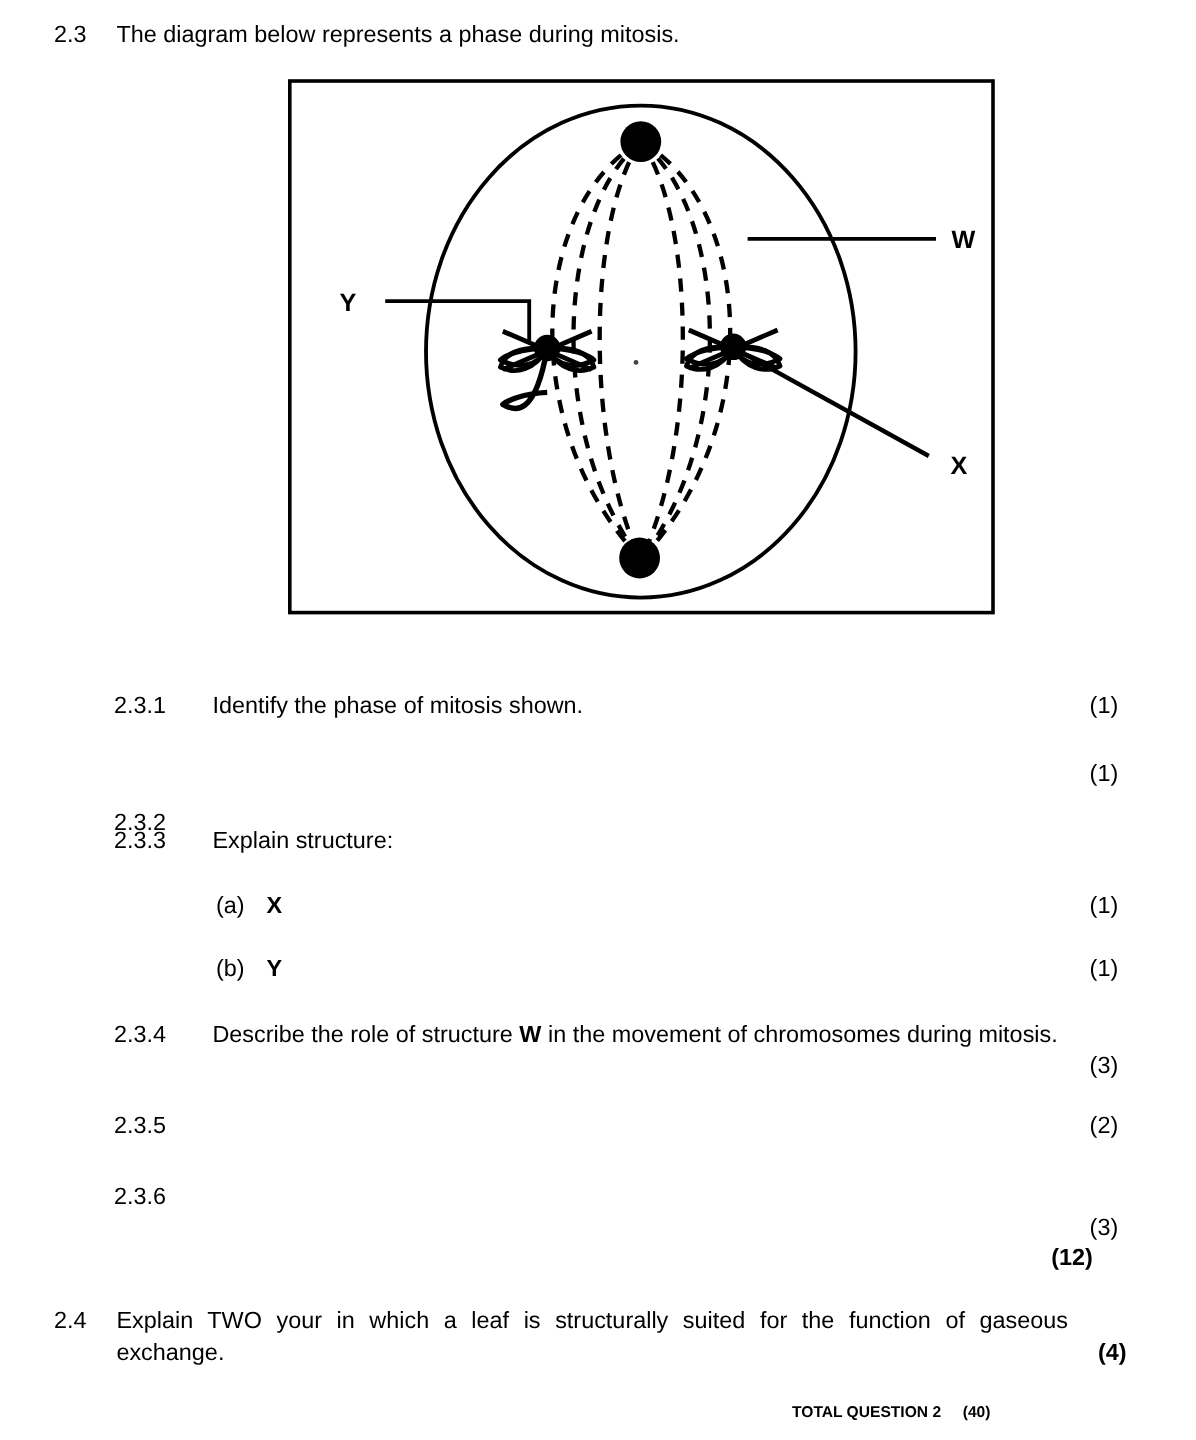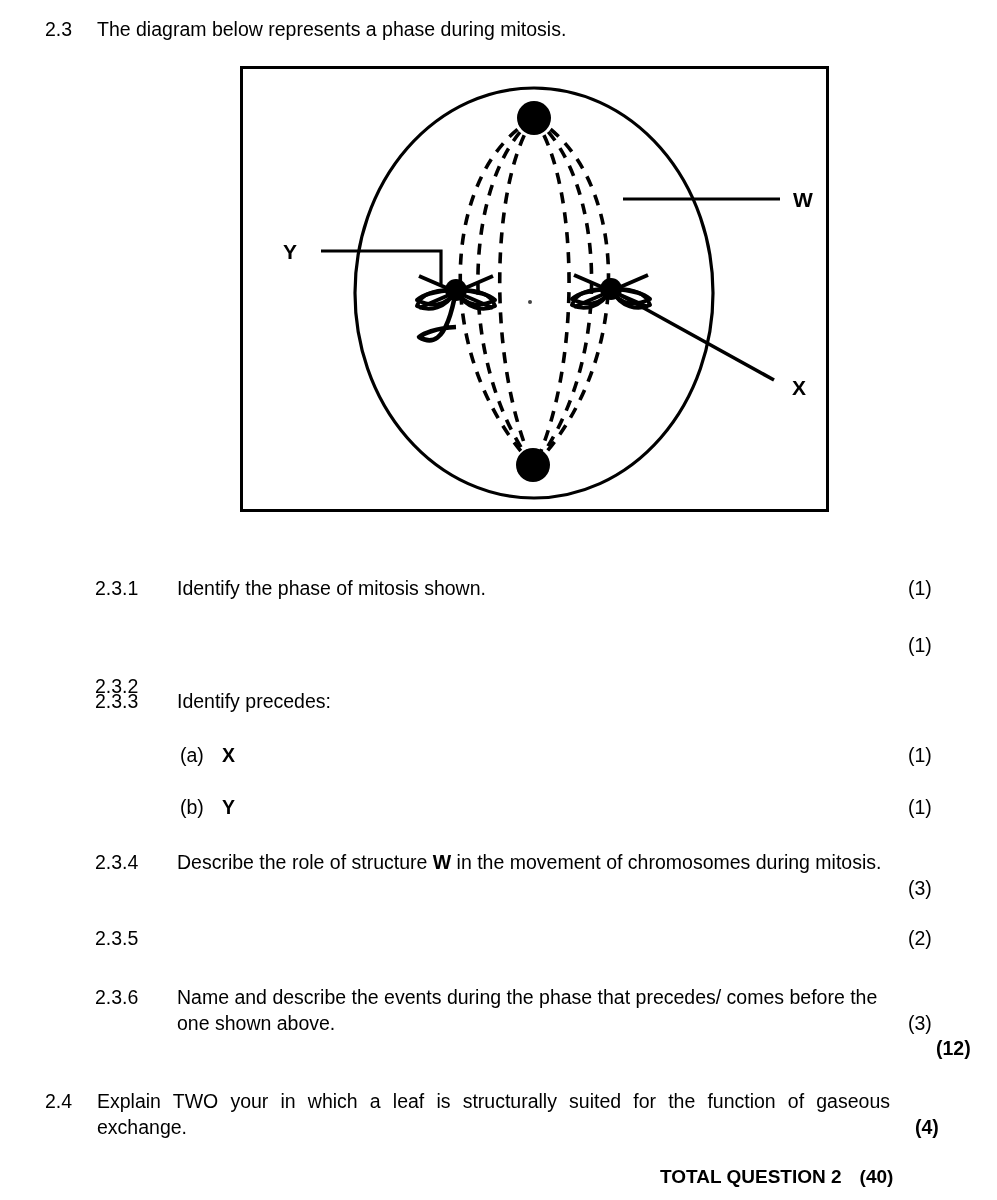--- a/index.html
+++ b/index.html
@@ -206,7 +206,7 @@
 
 <div class="q-row" id="row-2-3-3">
   <span class="q-num">2.3.3</span>
-  <span class="q-text">Identify precedes:</span>
+  <span class="q-text">Explain structure:</span>
 </div>
 
 <div class="q-row" id="row-2-3-3a">

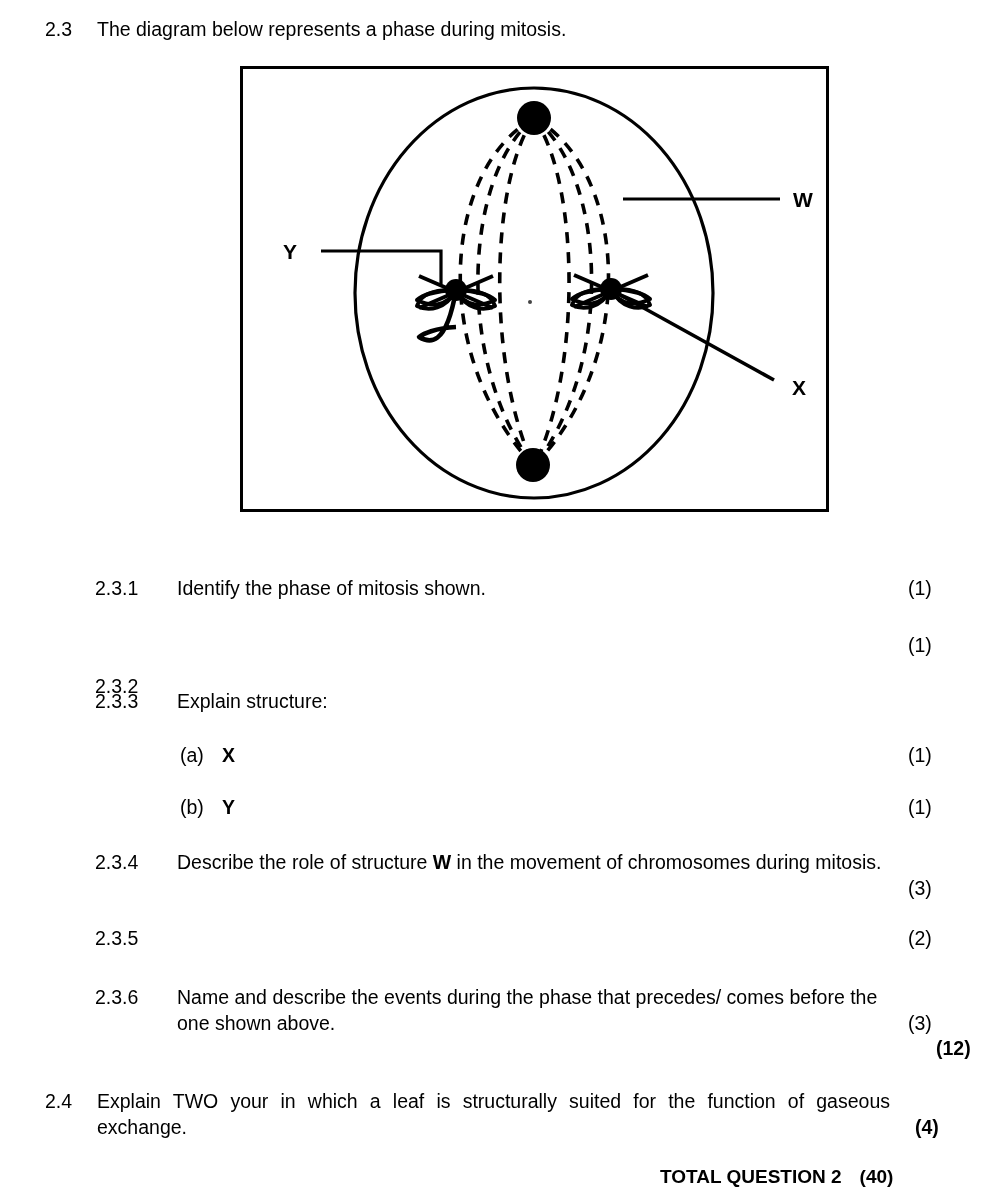--- a/index.html
+++ b/index.html
@@ -234,7 +234,6 @@
 
 <div class="q-row" id="row-2-3-6">
   <span class="q-num">2.3.6</span>
-  <span class="q-text">Name and describe the events during the phase that precedes/ comes before the one shown above.</span>
 </div>
 <div class="q-marks" id="marks-2-3-6">(3)</div>
 <div class="q-marks bold" id="marks-2-3-total">(12)</div>

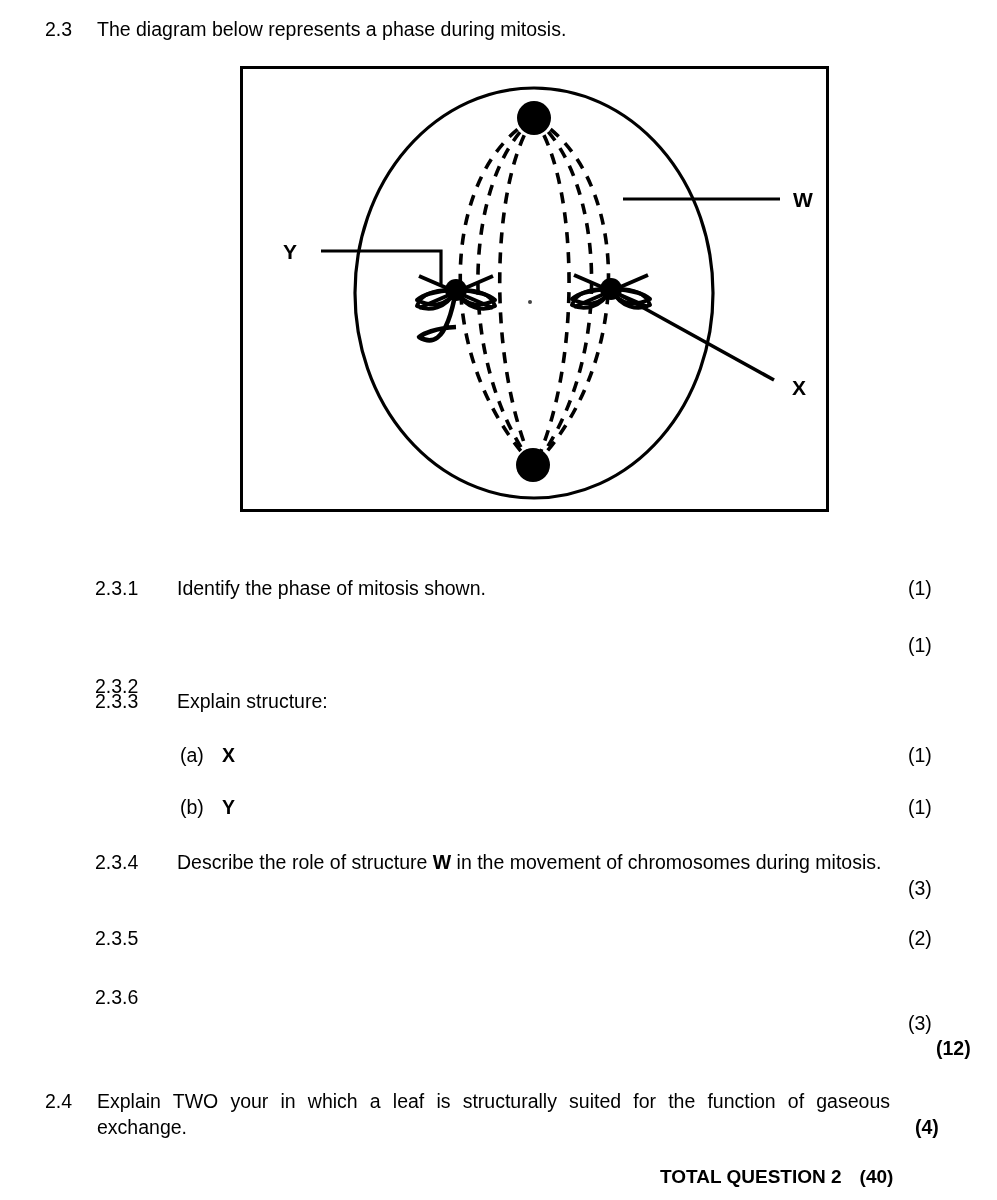--- a/index.html
+++ b/index.html
@@ -109,7 +109,7 @@
   #row-2-3-6 .q-num { width: 82px; }
   #row-2-3-6 .q-text { width: 715px; }
   #marks-2-3-6 { left: 908px; top: 1010px; }
-  #marks-2-3-total { left: 936px; top: 1035px; }
+  #marks-2-3-total { left: 876px; top: 1035px; }
 
   #row-2-4 { left: 45px; top: 1088px; width: 850px; }
   #row-2-4 .q-num { width: 52px; }

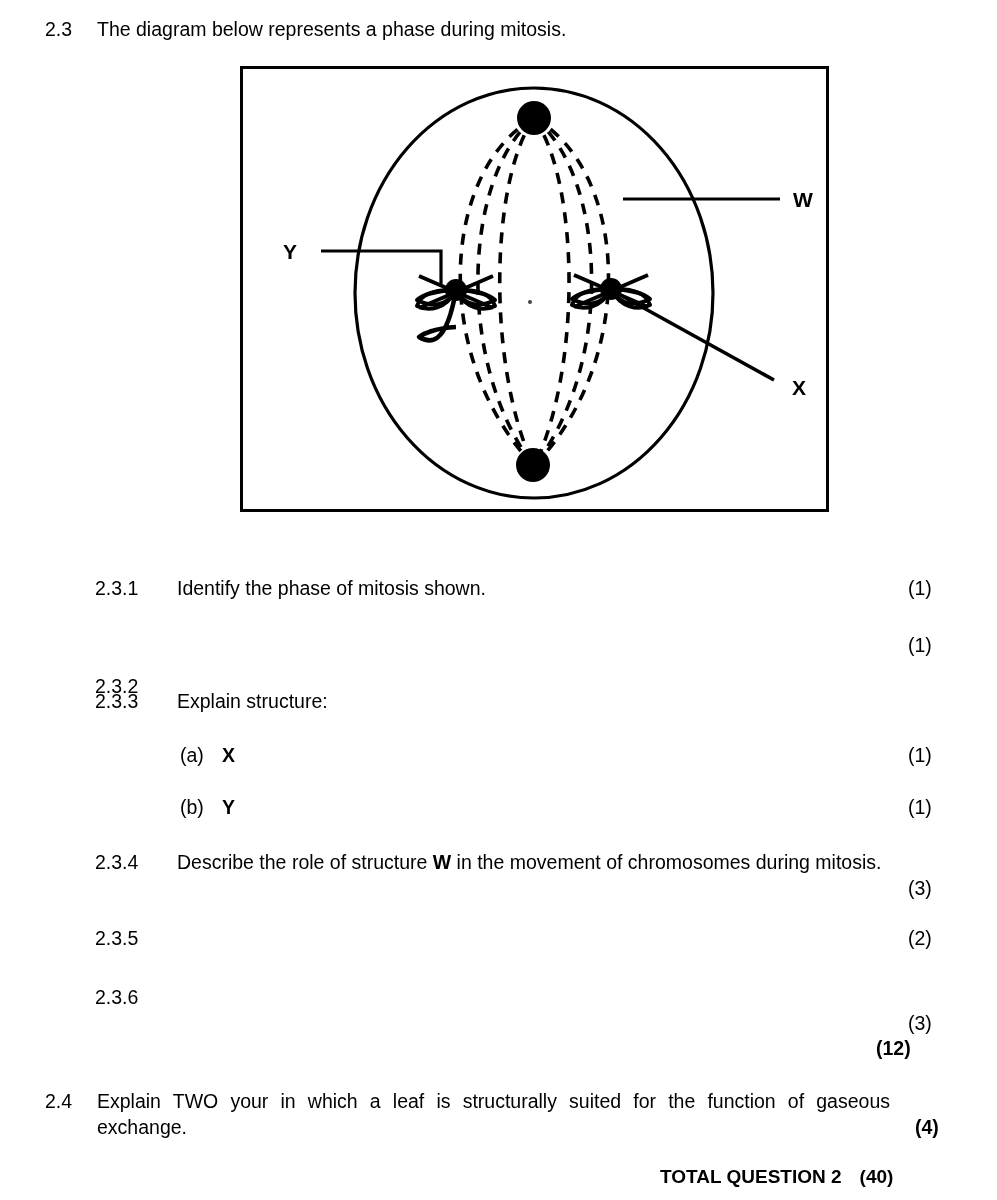--- a/index.html
+++ b/index.html
@@ -120,7 +120,7 @@
     position: absolute;
     left: 660px;
     top: 1164px;
-    font-size: 19px;
+    font-size: 13px;
     font-weight: bold;
     line-height: 26px;
     white-space: nowrap;

